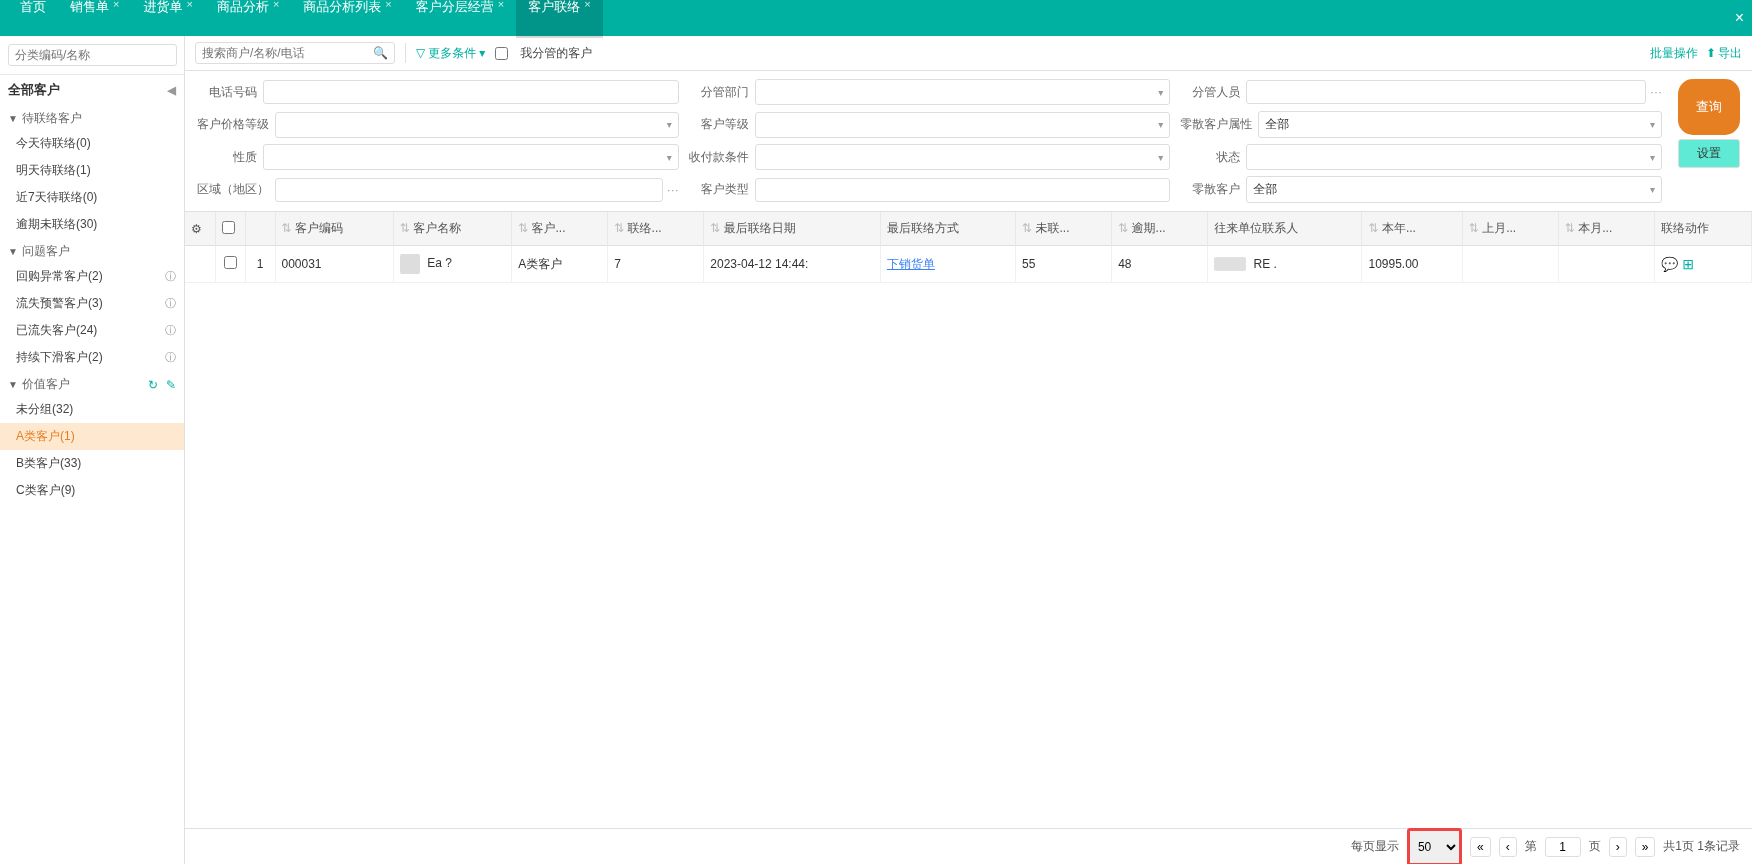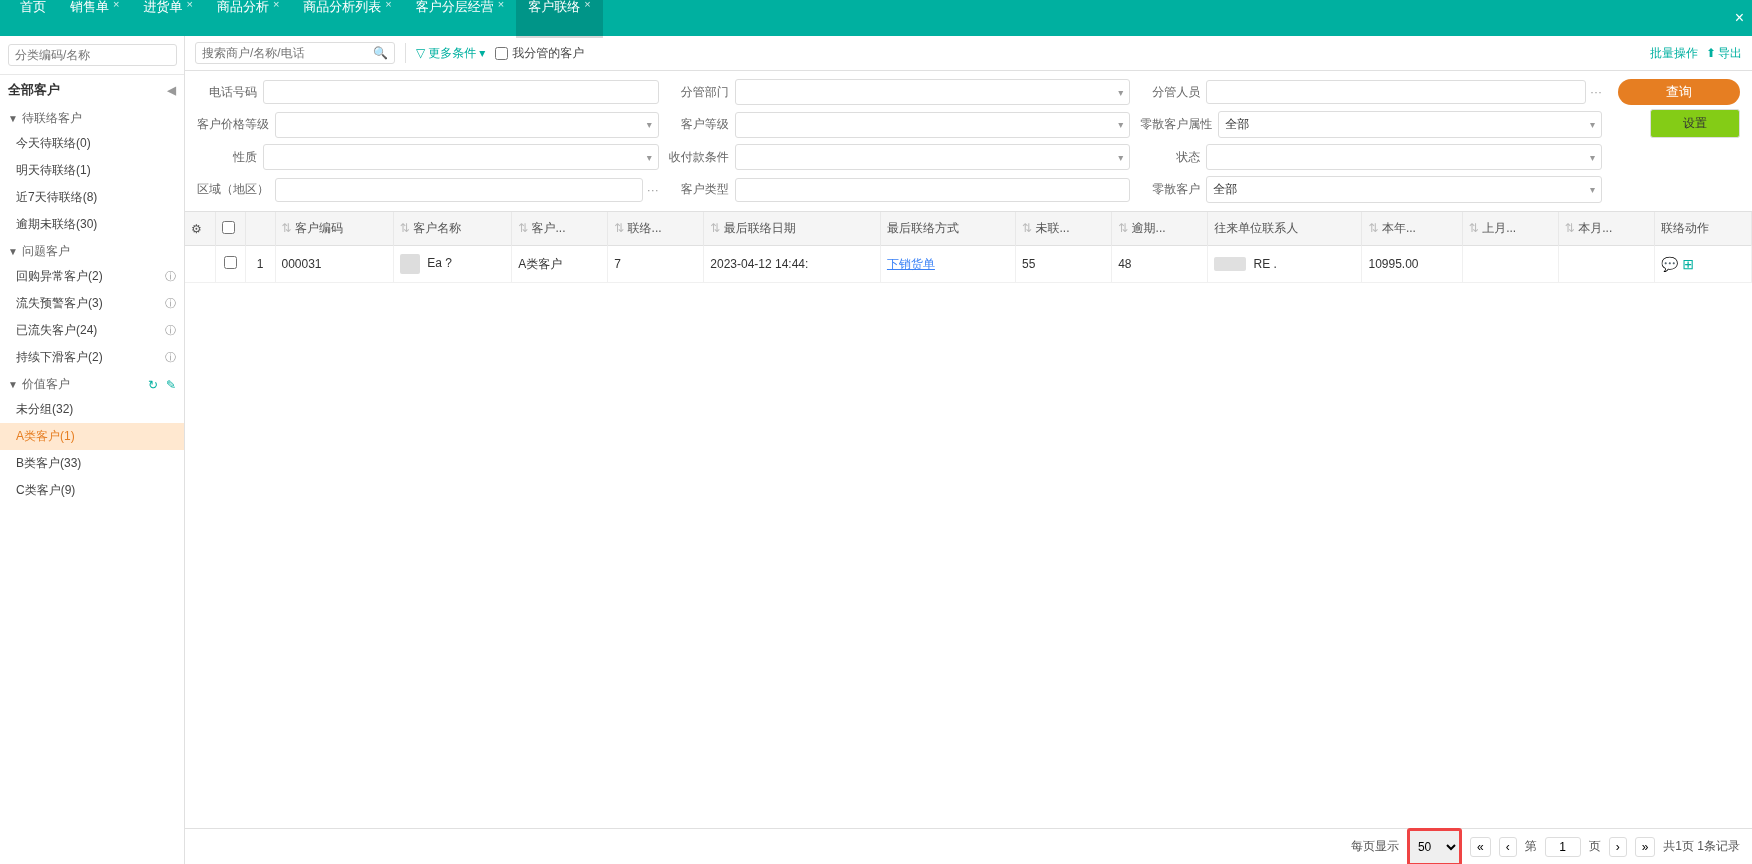--- a/index.html
+++ b/index.html
@@ -163,7 +163,7 @@
     .my-customers {
       display: flex;
       align-items: center;
-      gap: 4px;
+      gap: 12px;
       cursor: pointer;
       font-size: 12px;
       color: #444;

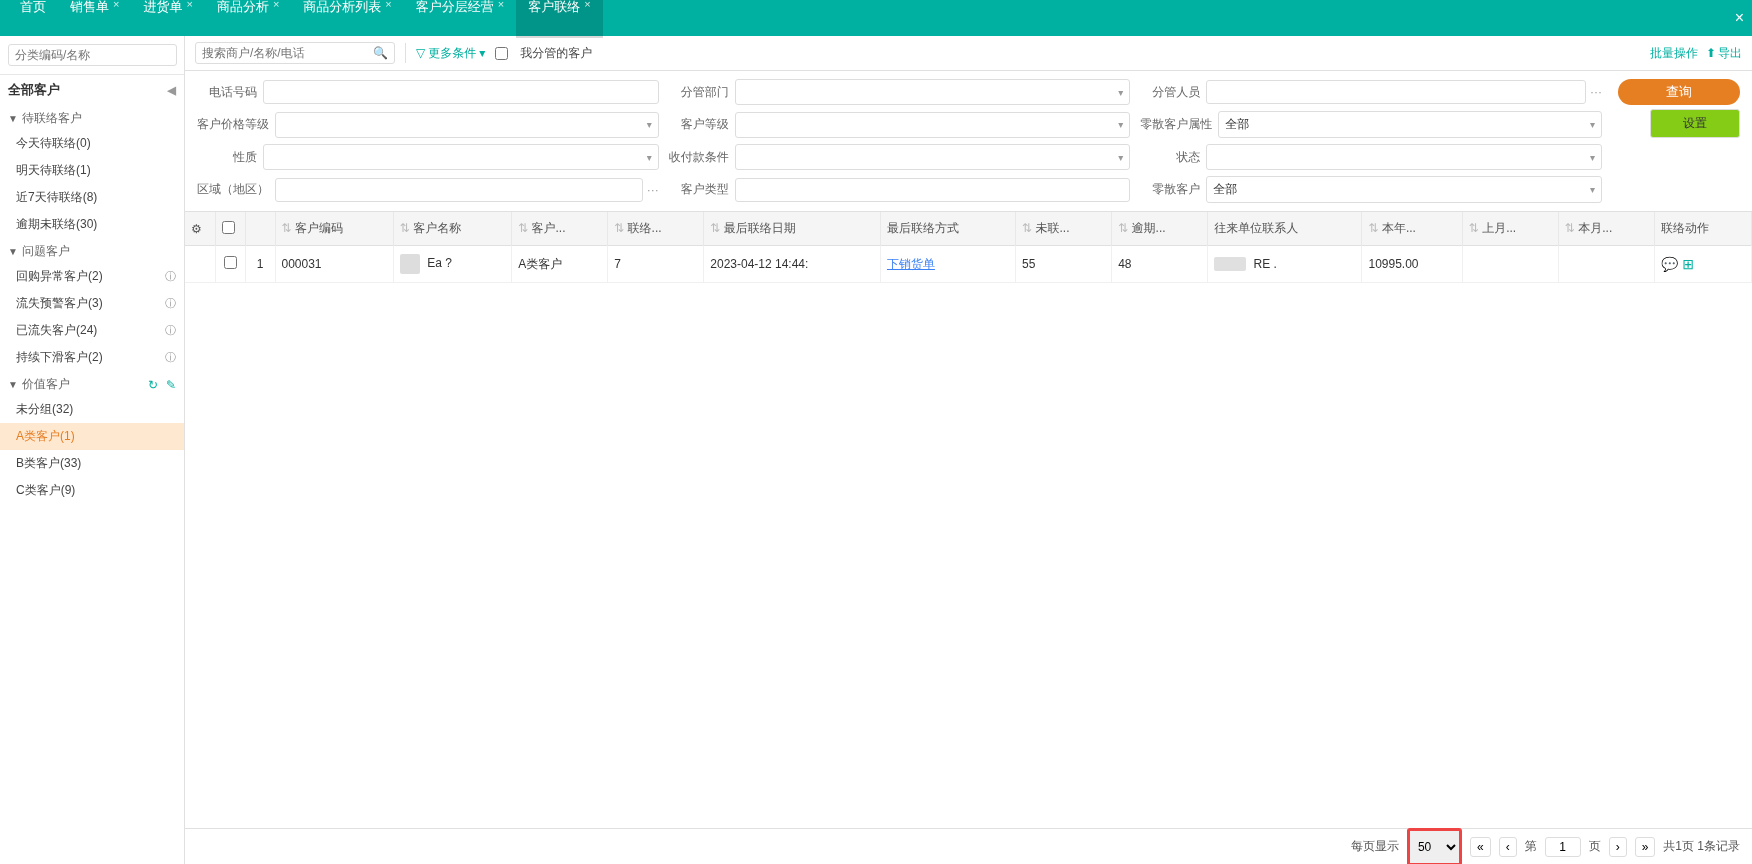--- a/index.html
+++ b/index.html
@@ -245,7 +245,7 @@
       color: white;
       border: none;
       border-radius: 15px;
-      padding: 4px 18px;
+      padding: 19px 18px;
       cursor: pointer;
       font-size: 13px;
     }

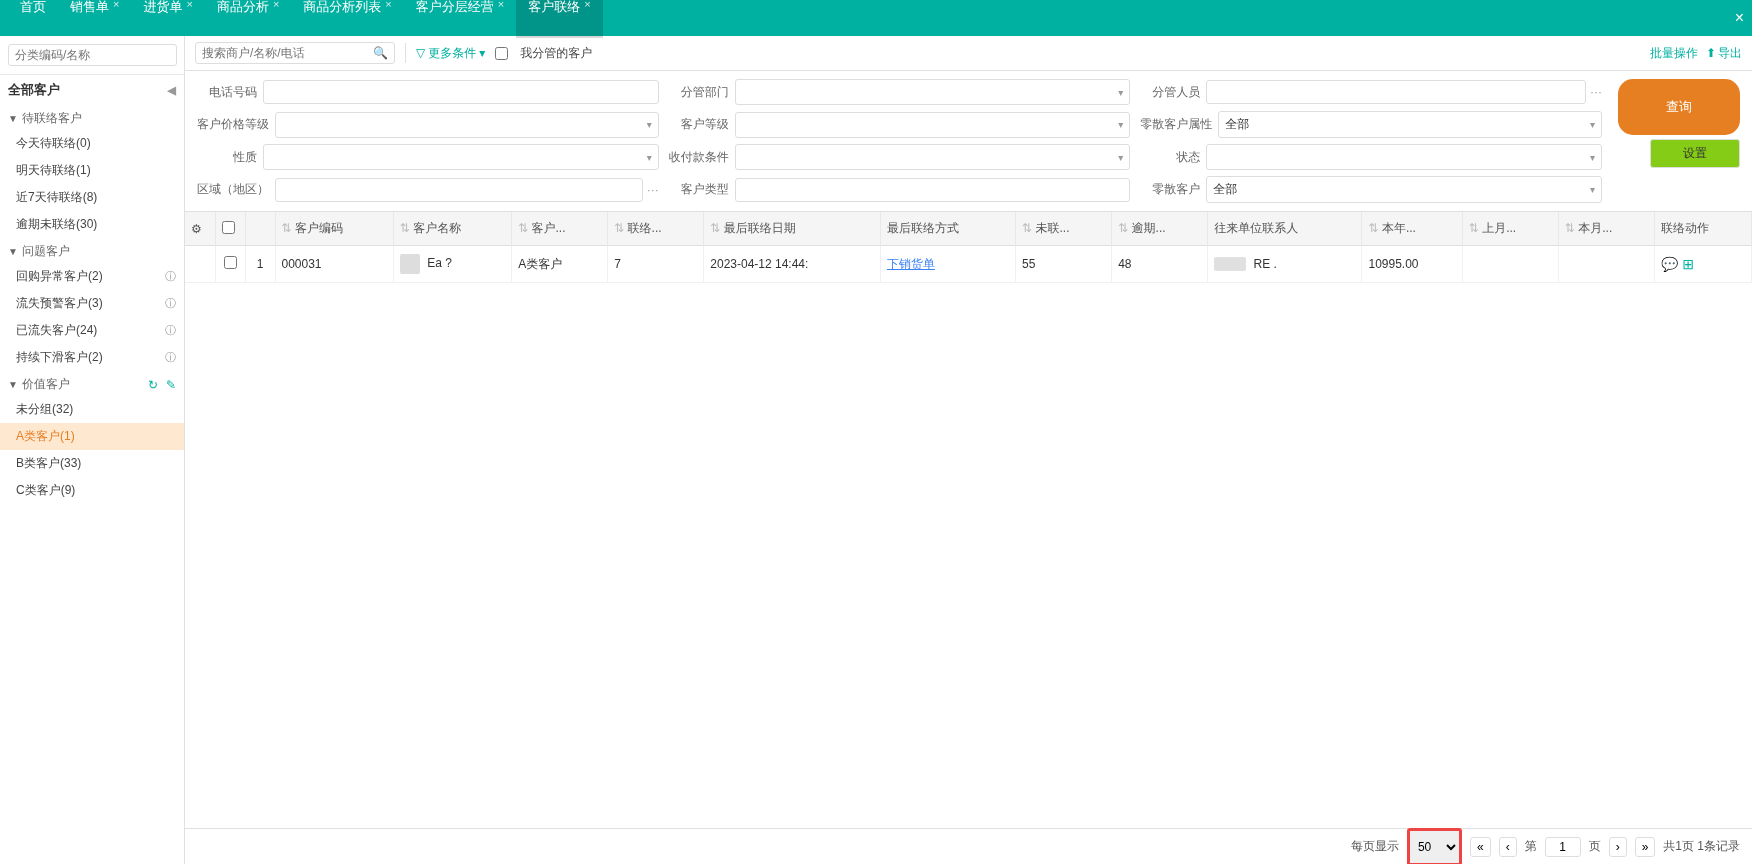--- a/index.html
+++ b/index.html
@@ -250,14 +250,13 @@
       font-size: 13px;
     }
     .btn-settings {
-      background: #84cc16;
+      background: #5eead4;
       color: #333;
       border: 1px solid #ddd;
       border-radius: 3px;
-      padding: 5px 32px;
-      cursor: pointer;
-      font-size: 12px;
-      margin-left: 32px;
+      padding: 5px 18px;
+      cursor: pointer;
+      font-size: 12px;
     }
     .action-btns {
       display: flex;

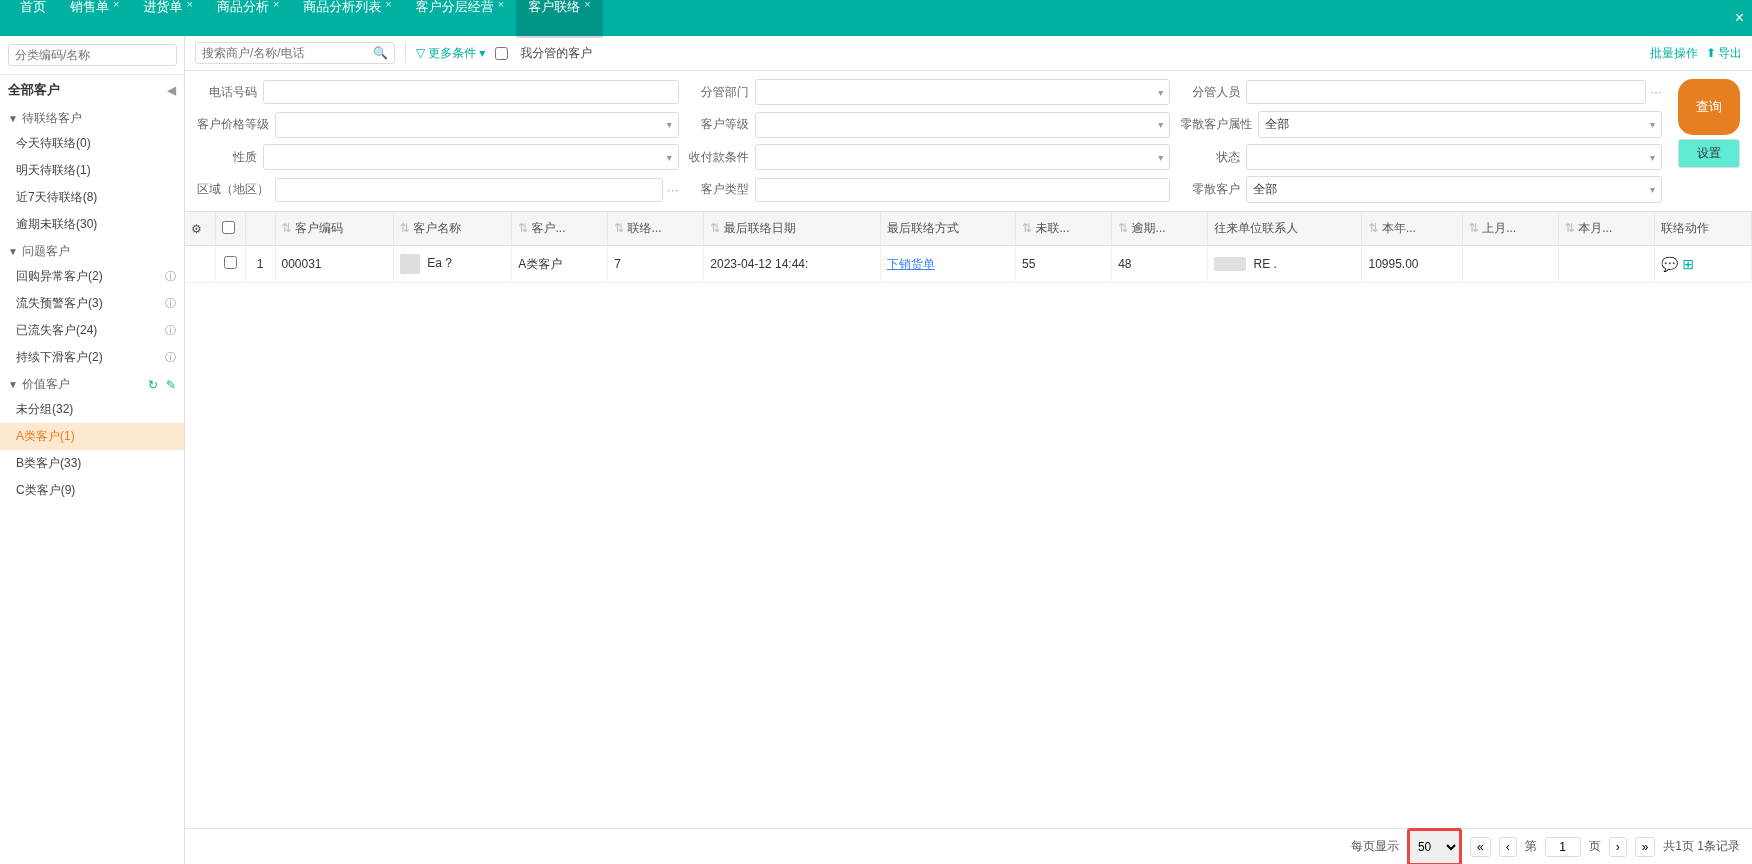--- a/index.html
+++ b/index.html
@@ -407,7 +407,7 @@
       <span class="item-text">明天待联络(1)</span>
     </div>
     <div class="sidebar-item">
-      <span class="item-text">近7天待联络(8)</span>
+      <span class="item-text">近7天待联络(0)</span>
     </div>
     <div class="sidebar-item">
       <span class="item-text">逾期未联络(30)</span>

